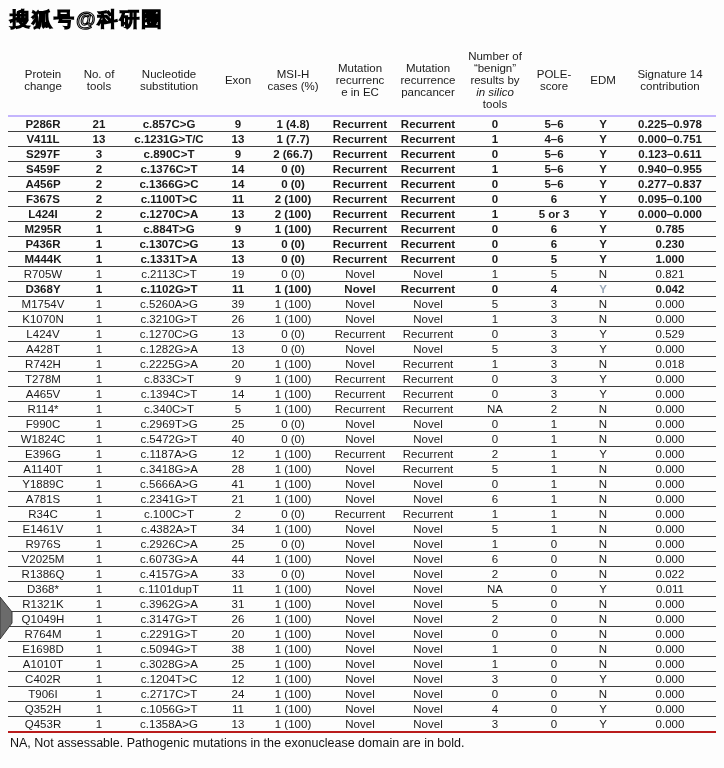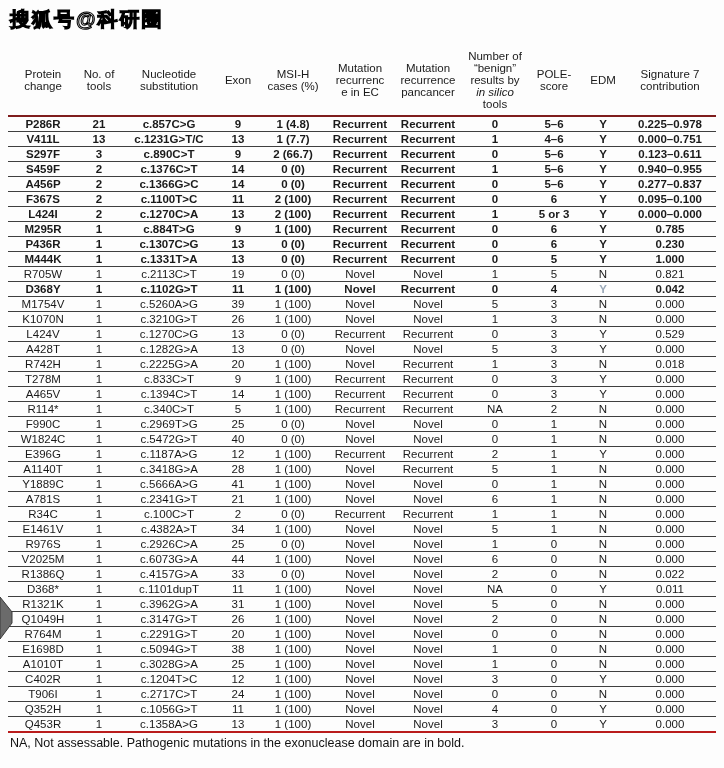--- a/index.html
+++ b/index.html
@@ -35,7 +35,7 @@
     text-align: center;
     vertical-align: middle;
     padding: 2px 1px 5px 1px;
-    border-bottom: 2px solid #7f1d1d;
+    border-bottom: 2px solid #c4b5fd;
     white-space: pre-line;
   }
   thead th .italic { font-style: italic; }

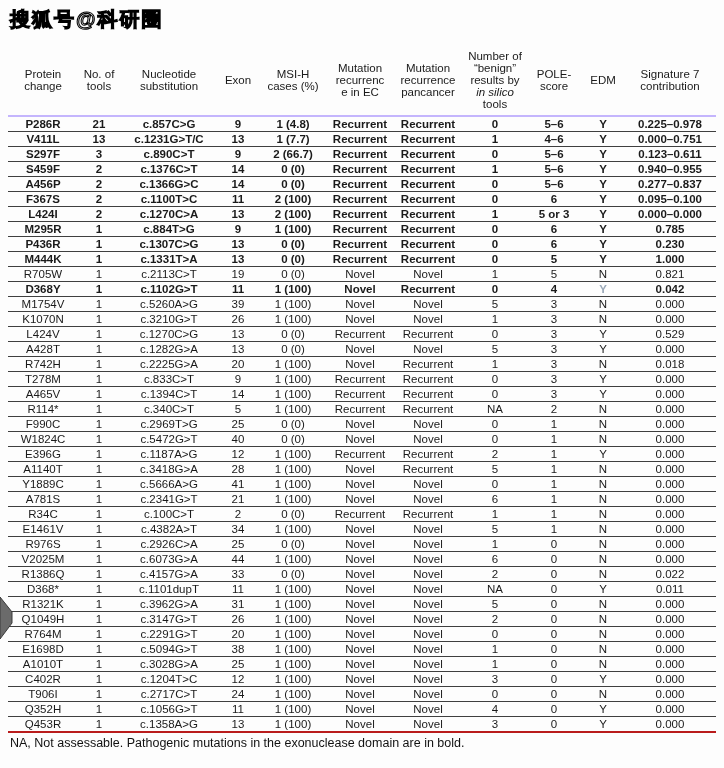--- a/index.html
+++ b/index.html
@@ -111,7 +111,7 @@
         <th>POLE-
 score</th>
         <th>EDM</th>
-        <th>Signature 7
+        <th>Signature 14
 contribution</th>
       </tr>
     </thead>

